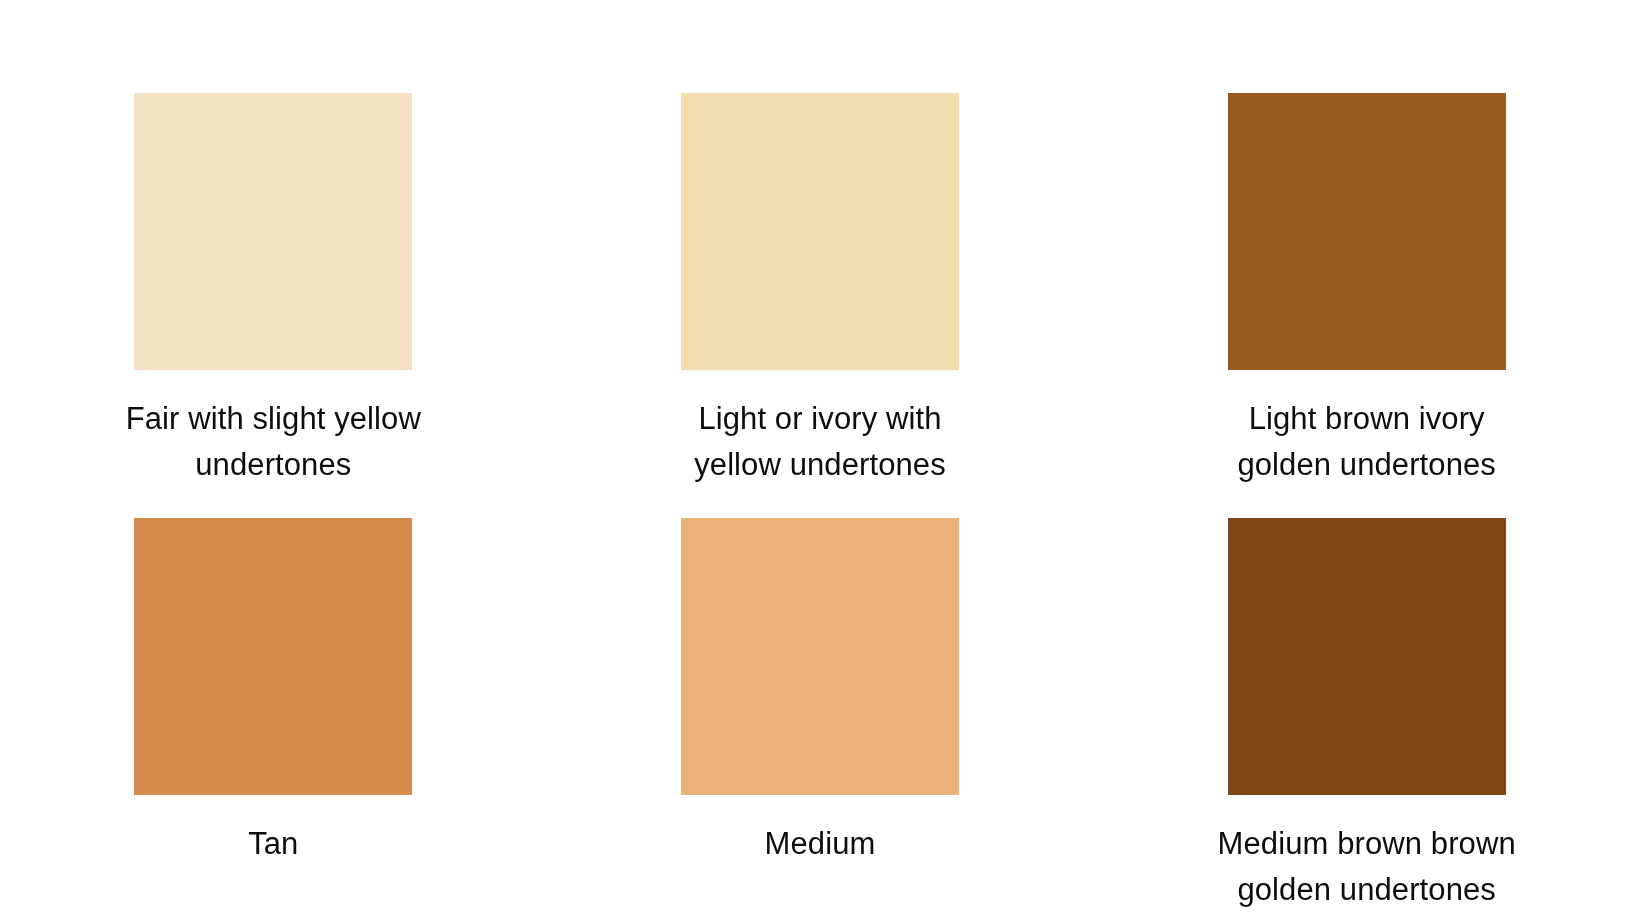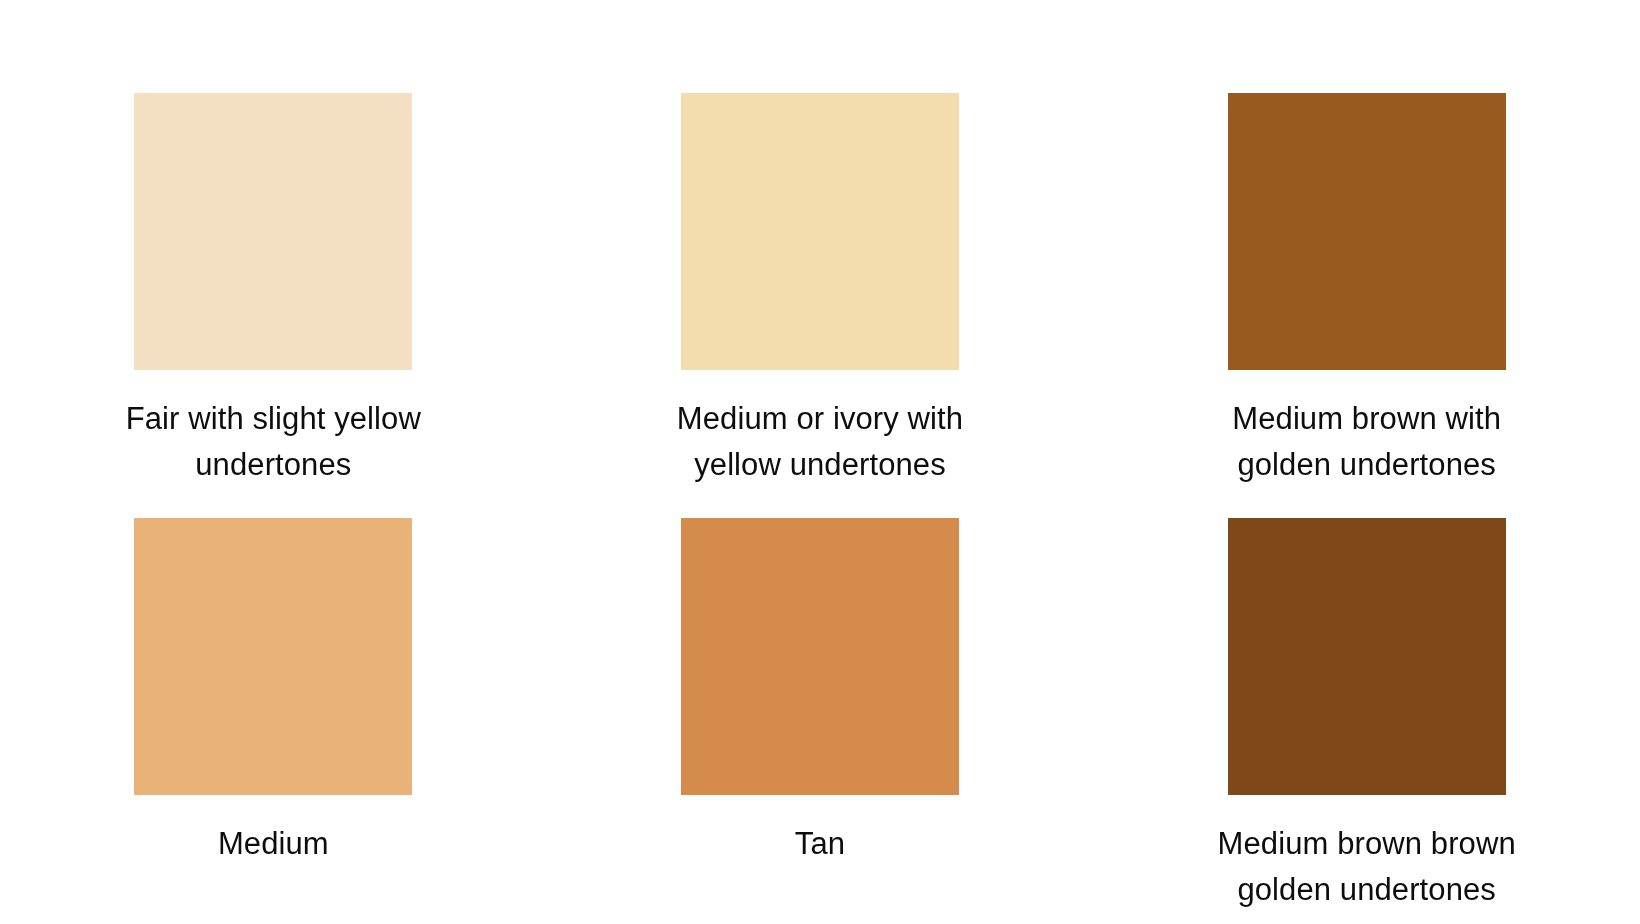--- a/index.html
+++ b/index.html
@@ -90,7 +90,7 @@
 
     <div class="swatch-cell row-1">
       <div class="swatch-chip" style="background-color: rgb(243, 220, 173);"></div>
-      <div class="swatch-caption">Medium or ivory with
+      <div class="swatch-caption">Light or ivory with
 yellow undertones</div>
     </div>
 

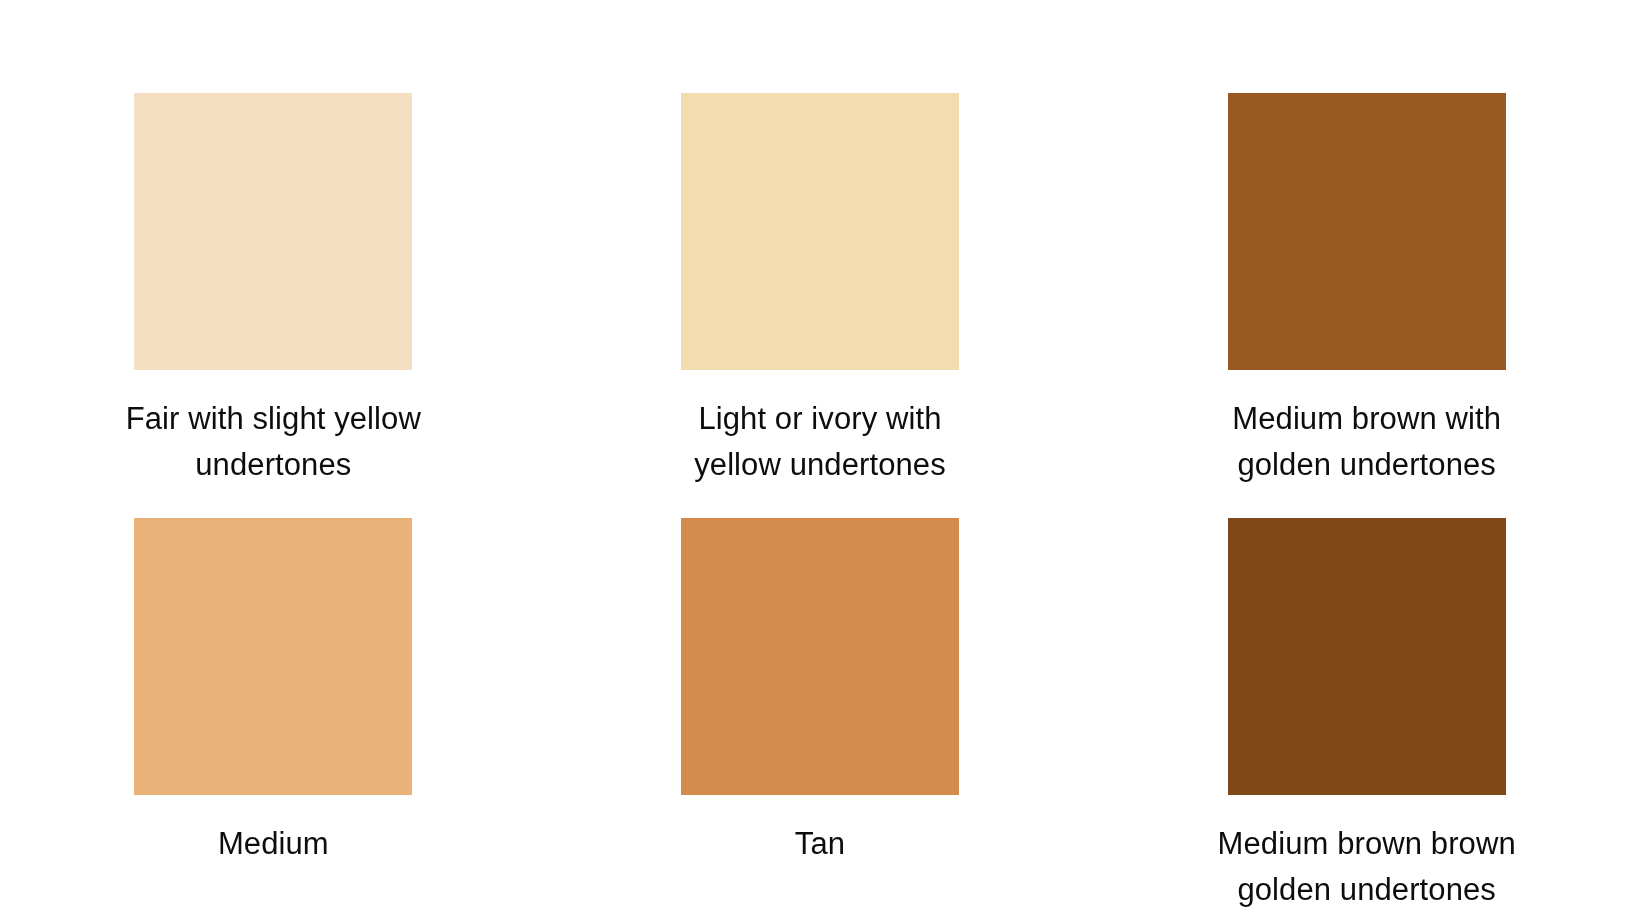--- a/index.html
+++ b/index.html
@@ -96,7 +96,7 @@
 
     <div class="swatch-cell row-1">
       <div class="swatch-chip" style="background-color: rgb(152, 90, 30);"></div>
-      <div class="swatch-caption">Medium brown with
+      <div class="swatch-caption">Light brown ivory
 golden undertones</div>
     </div>
 

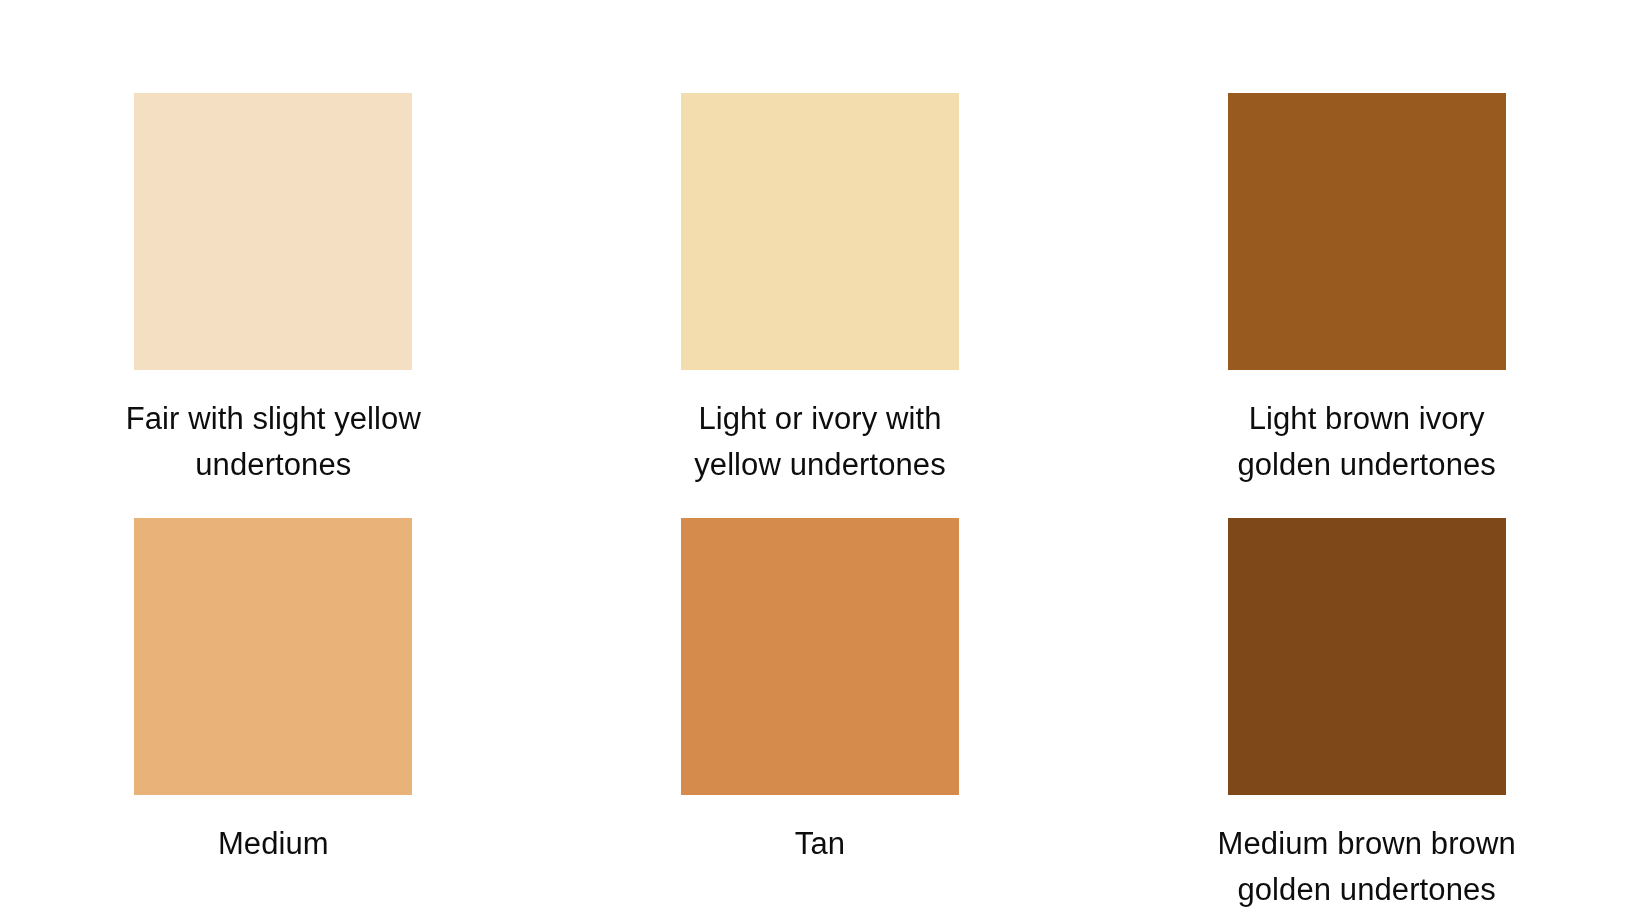--- a/index.html
+++ b/index.html
@@ -101,13 +101,13 @@
     </div>
 
     <div class="swatch-cell row-2">
-      <div class="swatch-chip" style="background-color: rgb(233, 178, 120);"></div>
-      <div class="swatch-caption single-line">Medium</div>
+      <div class="swatch-chip" style="background-color: rgb(213, 139, 76);"></div>
+      <div class="swatch-caption single-line">Tan</div>
     </div>
 
     <div class="swatch-cell row-2">
-      <div class="swatch-chip" style="background-color: rgb(213, 139, 76);"></div>
-      <div class="swatch-caption single-line">Tan</div>
+      <div class="swatch-chip" style="background-color: rgb(233, 178, 120);"></div>
+      <div class="swatch-caption single-line">Medium</div>
     </div>
 
     <div class="swatch-cell row-2">

